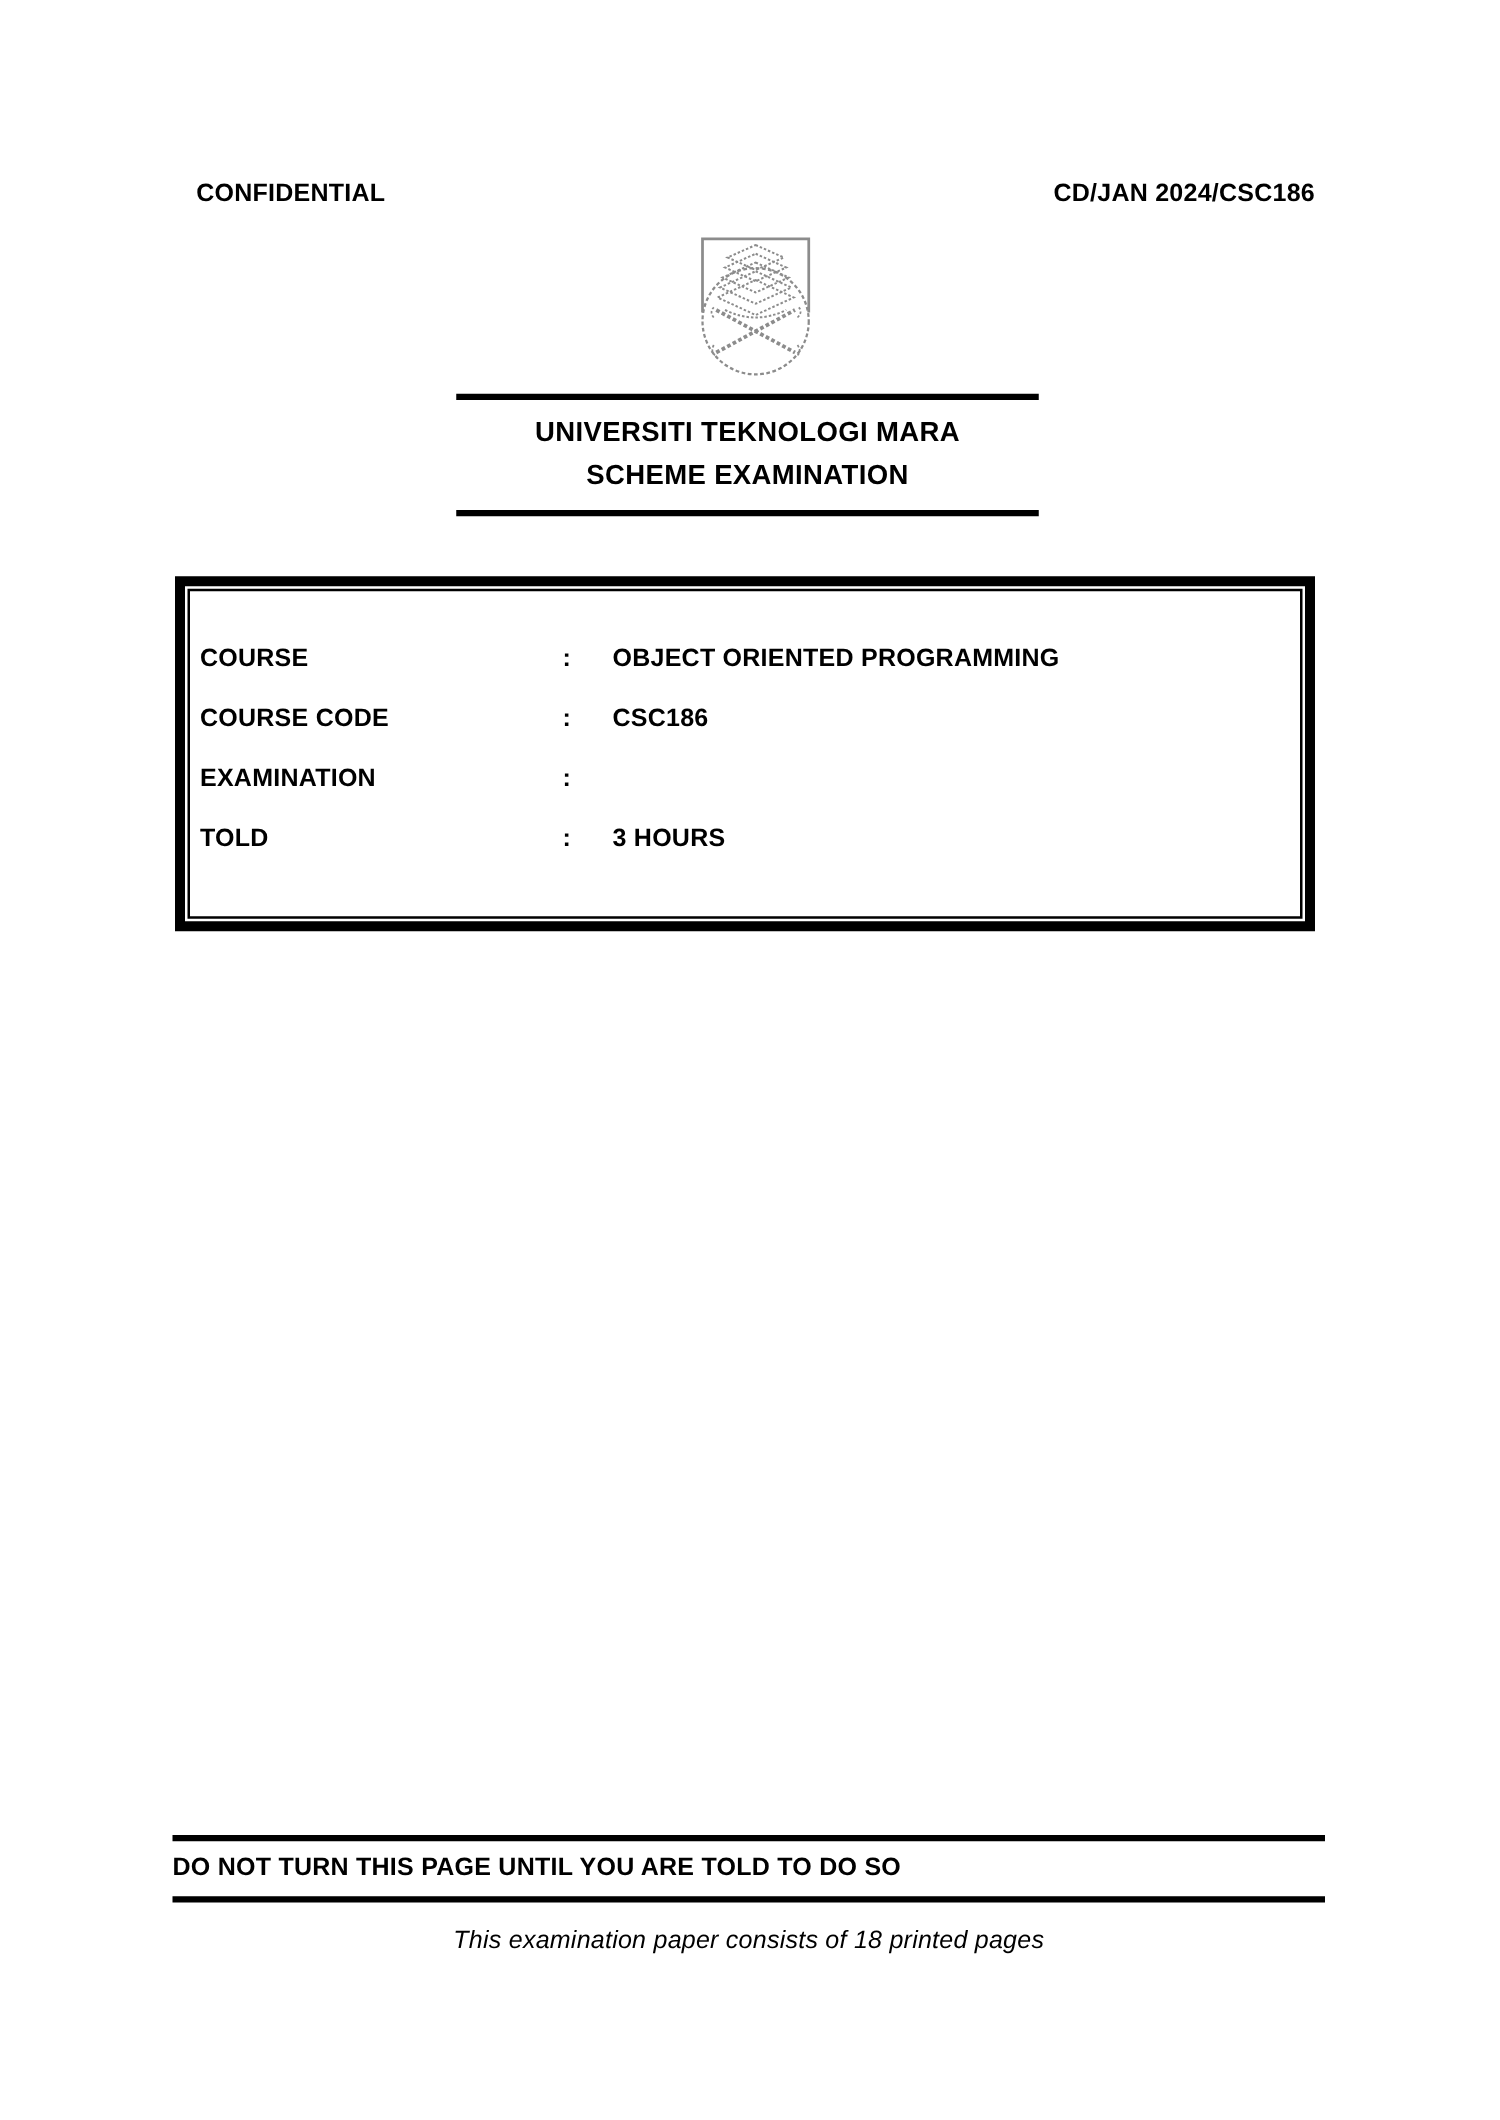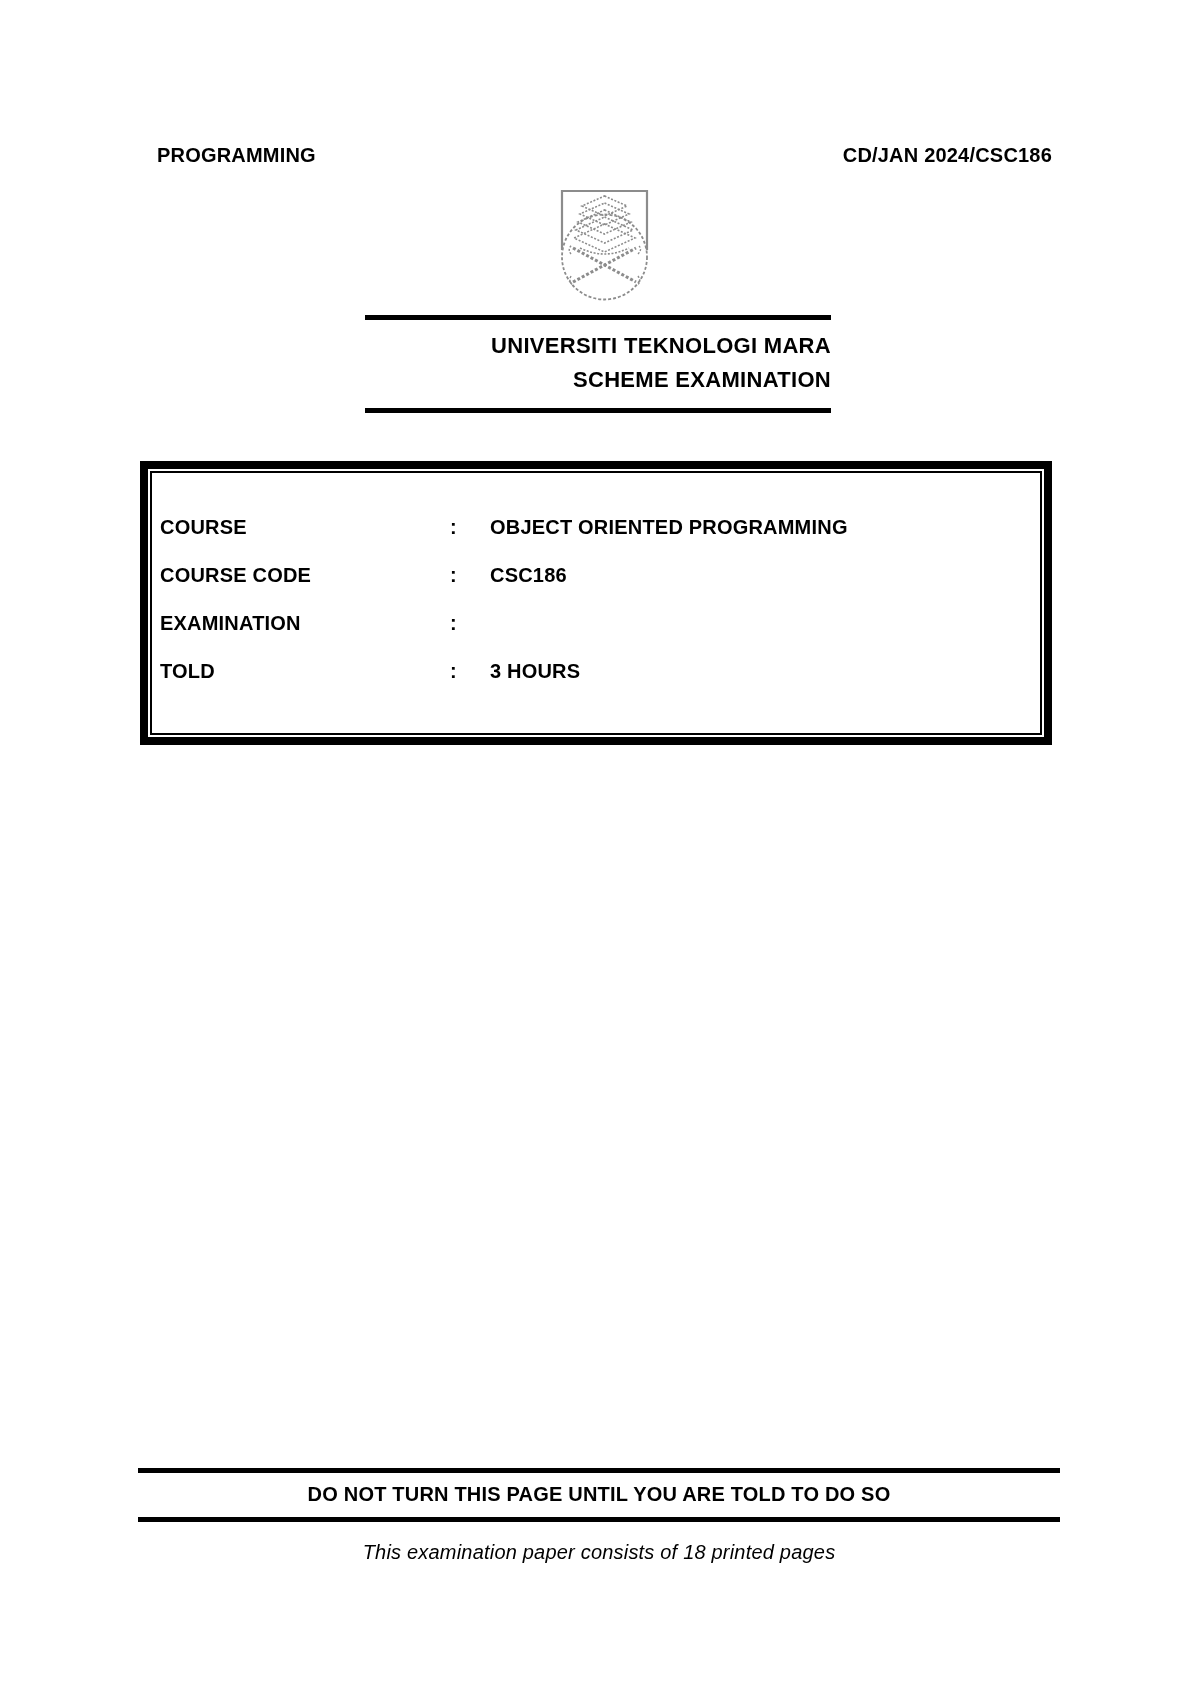--- a/index.html
+++ b/index.html
@@ -80,7 +80,7 @@
 <div class="page">
 
   <div class="header">
-    <span>PROGRAMMING</span>
+    <span>CONFIDENTIAL</span>
     <span>CD/JAN 2024/CSC186</span>
   </div>
 

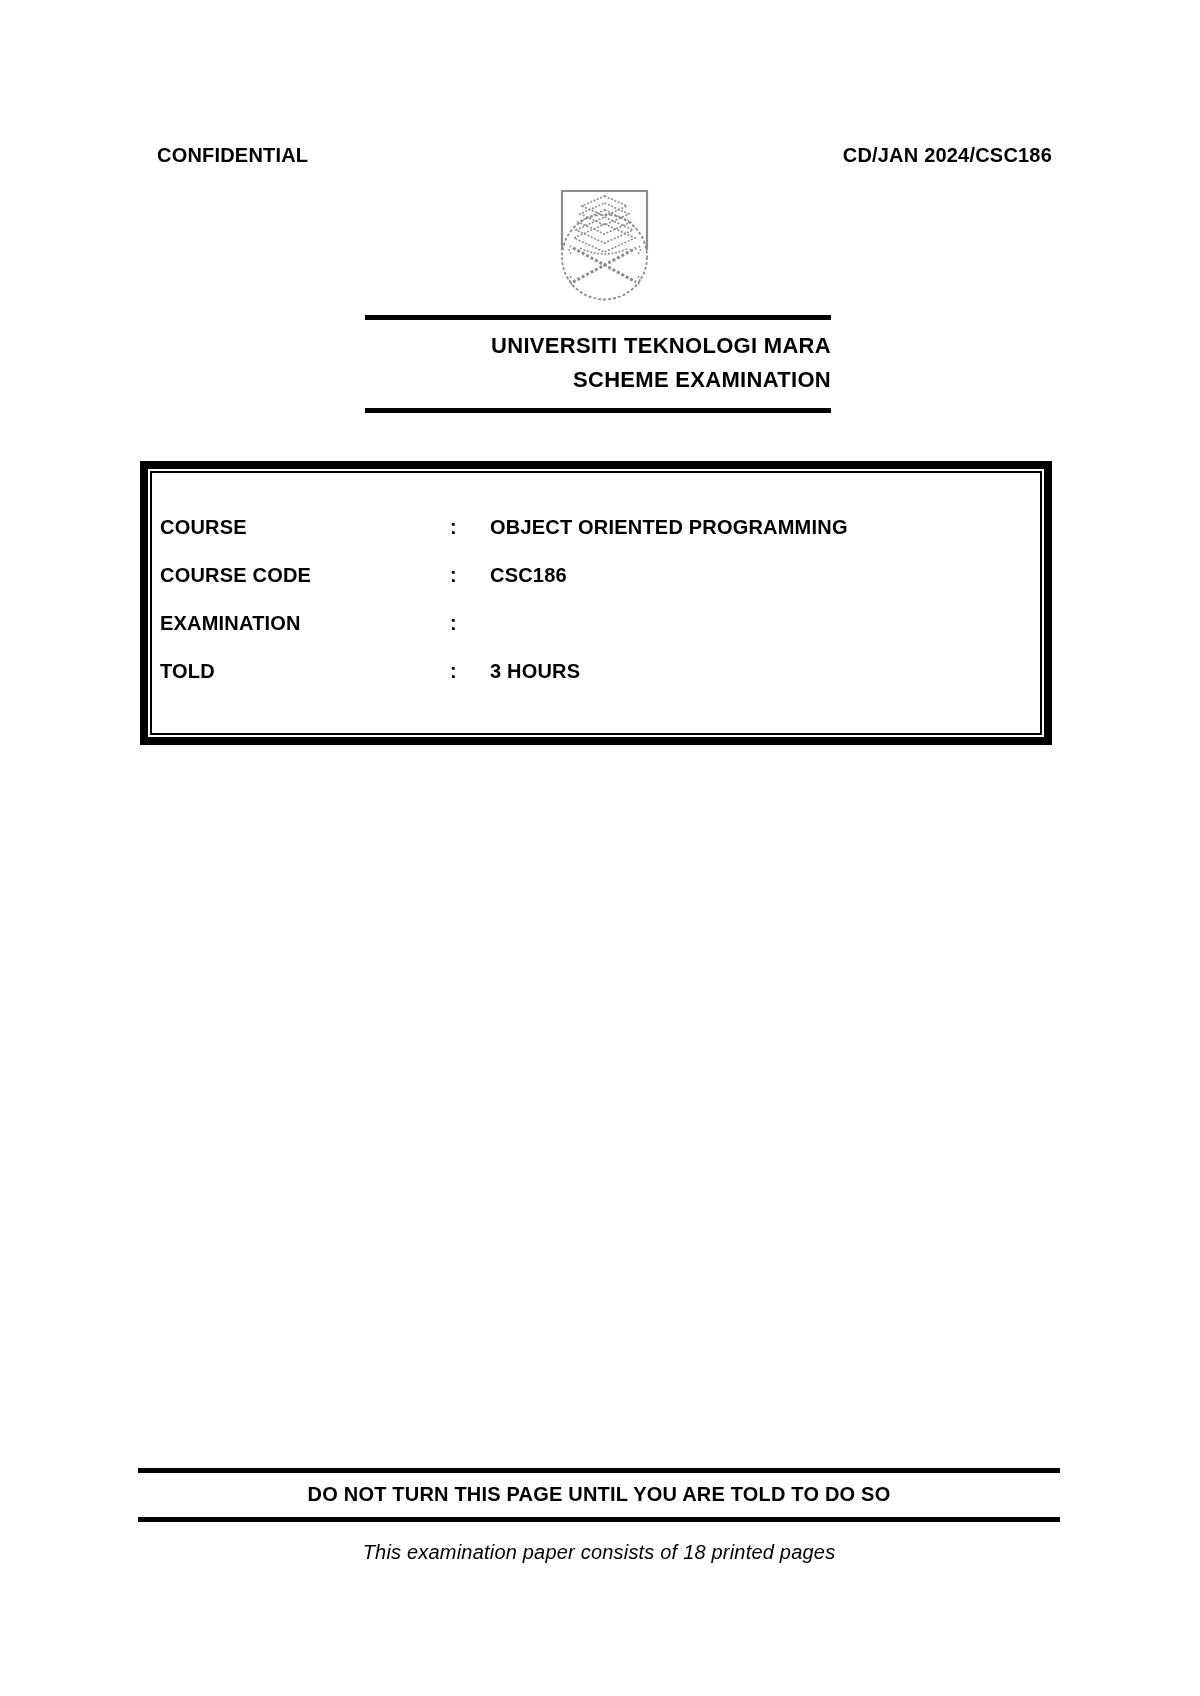--- a/index.html
+++ b/index.html
@@ -34,7 +34,7 @@
     text-align: center;
   }
   .title-block .line {
-    font-weight: bold; font-size: 22px; line-height: 34px; letter-spacing: 0.3px; text-align: right;
+    font-weight: bold; font-size: 22px; line-height: 34px; letter-spacing: 0.3px;
   }
 
   

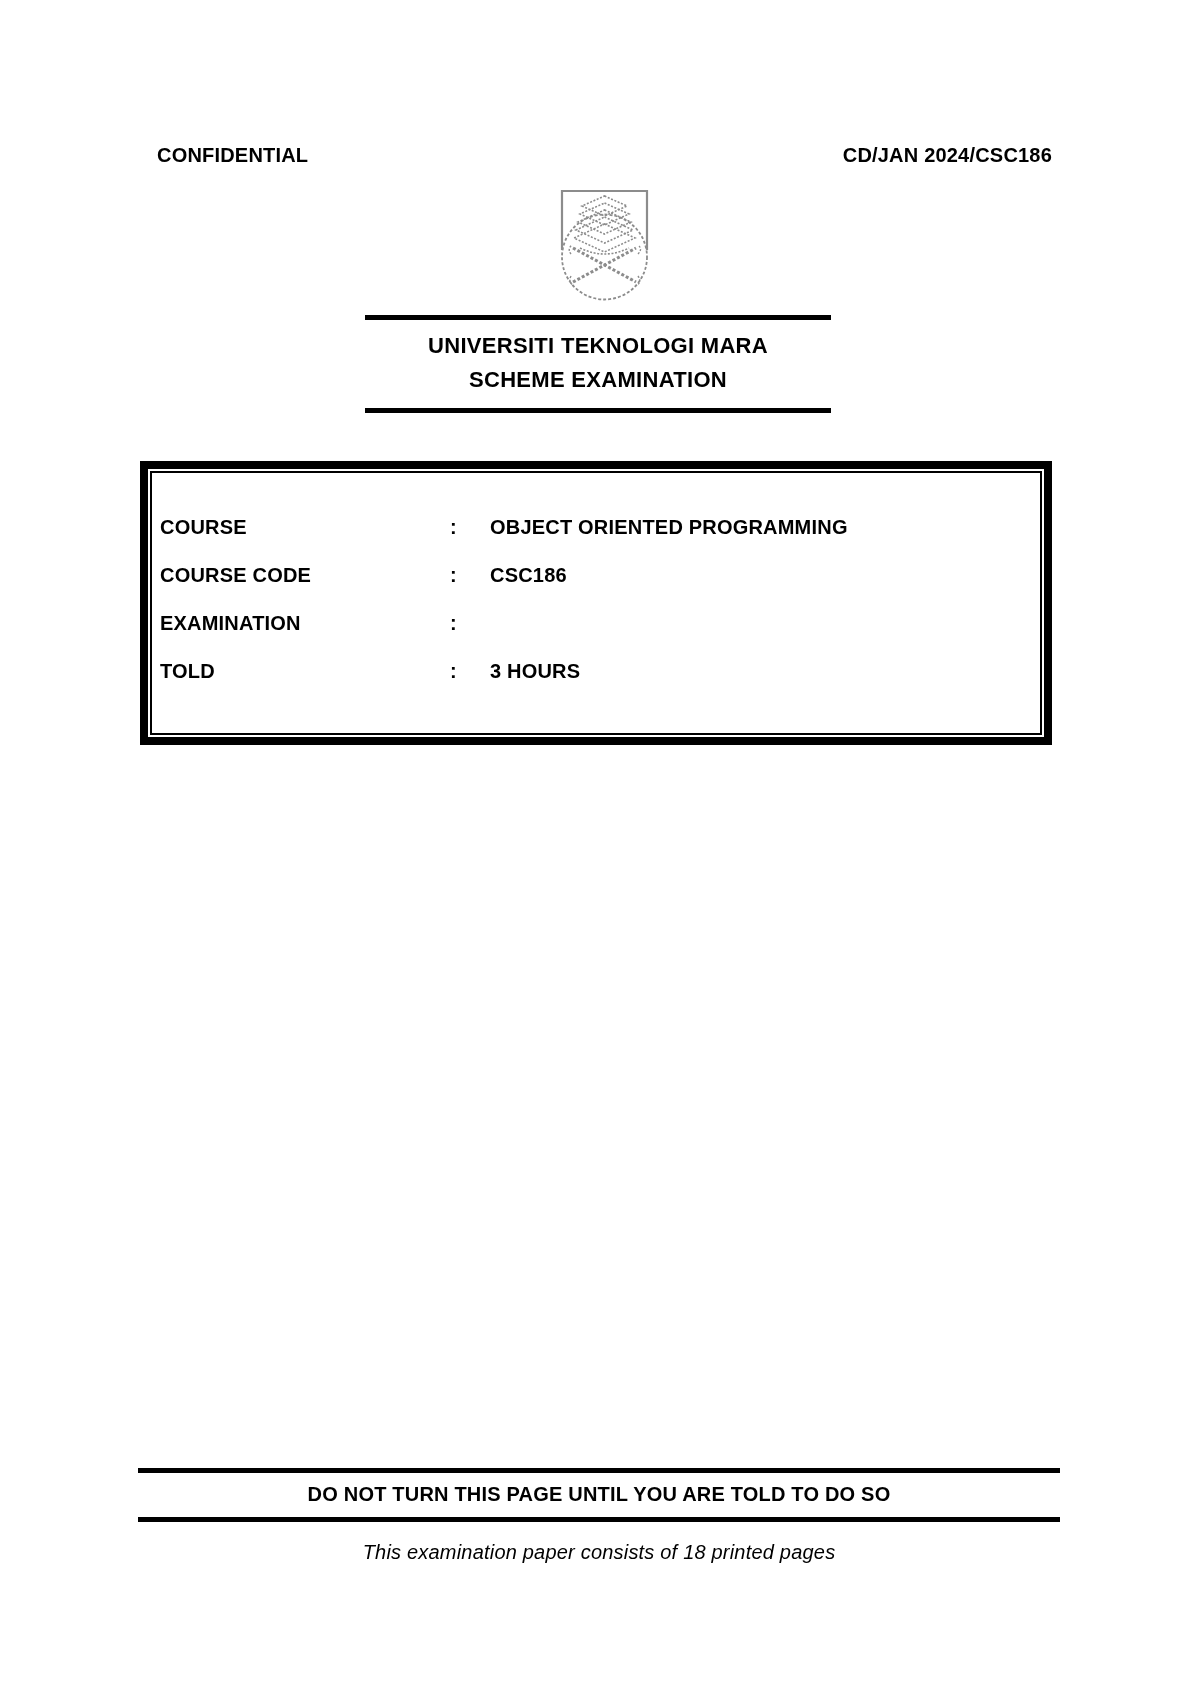--- a/index.html
+++ b/index.html
@@ -66,7 +66,7 @@
   }
   .footer-rule { border-top: 5px solid #000; }
   .footer-warning {
-    text-align: center; font-weight: bold; font-size: 20px;
+    text-align: left; font-weight: bold; font-size: 20px;
     padding: 10px 0 11px 0; letter-spacing: 0.2px;
   }
   .footer-note {

